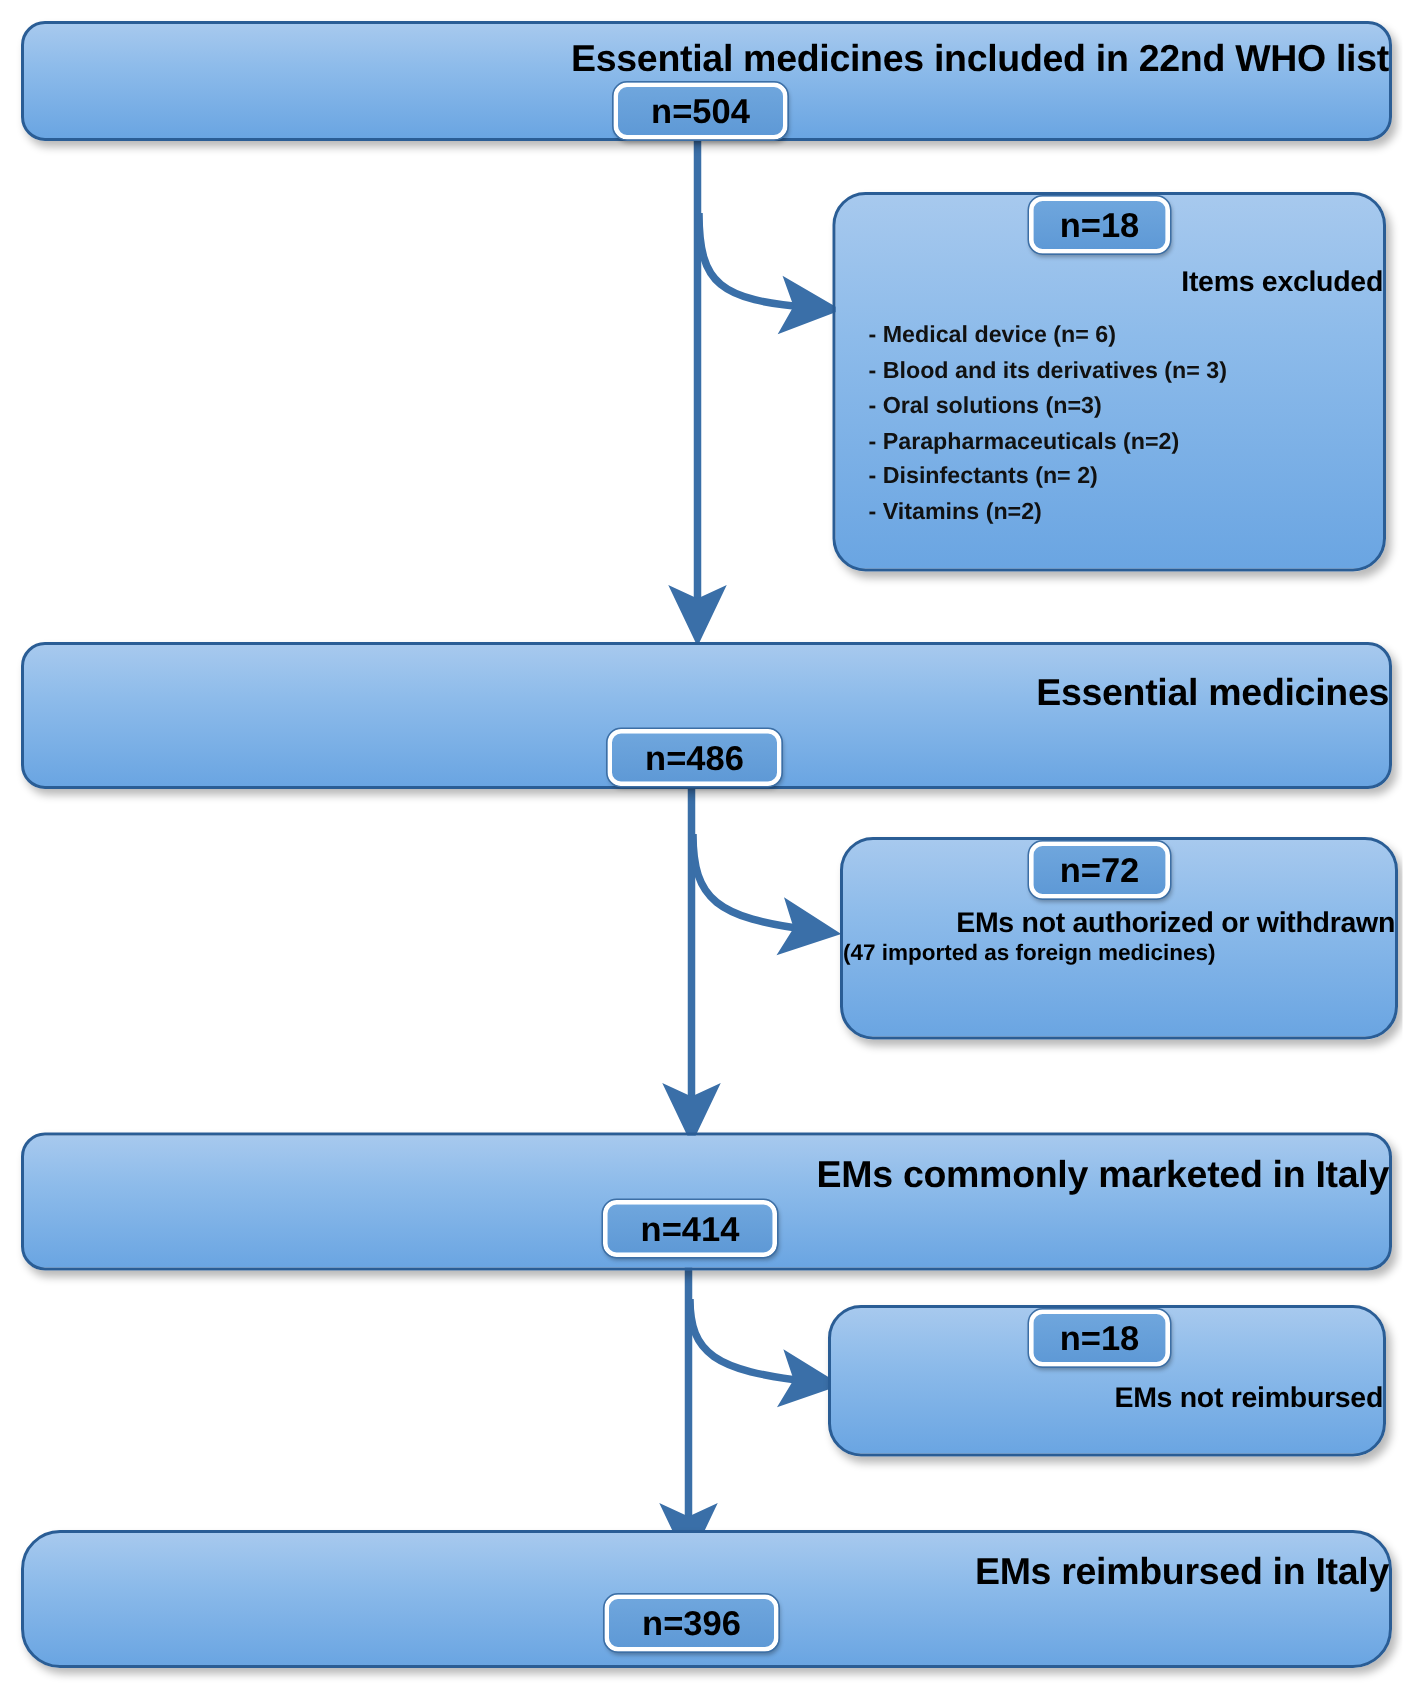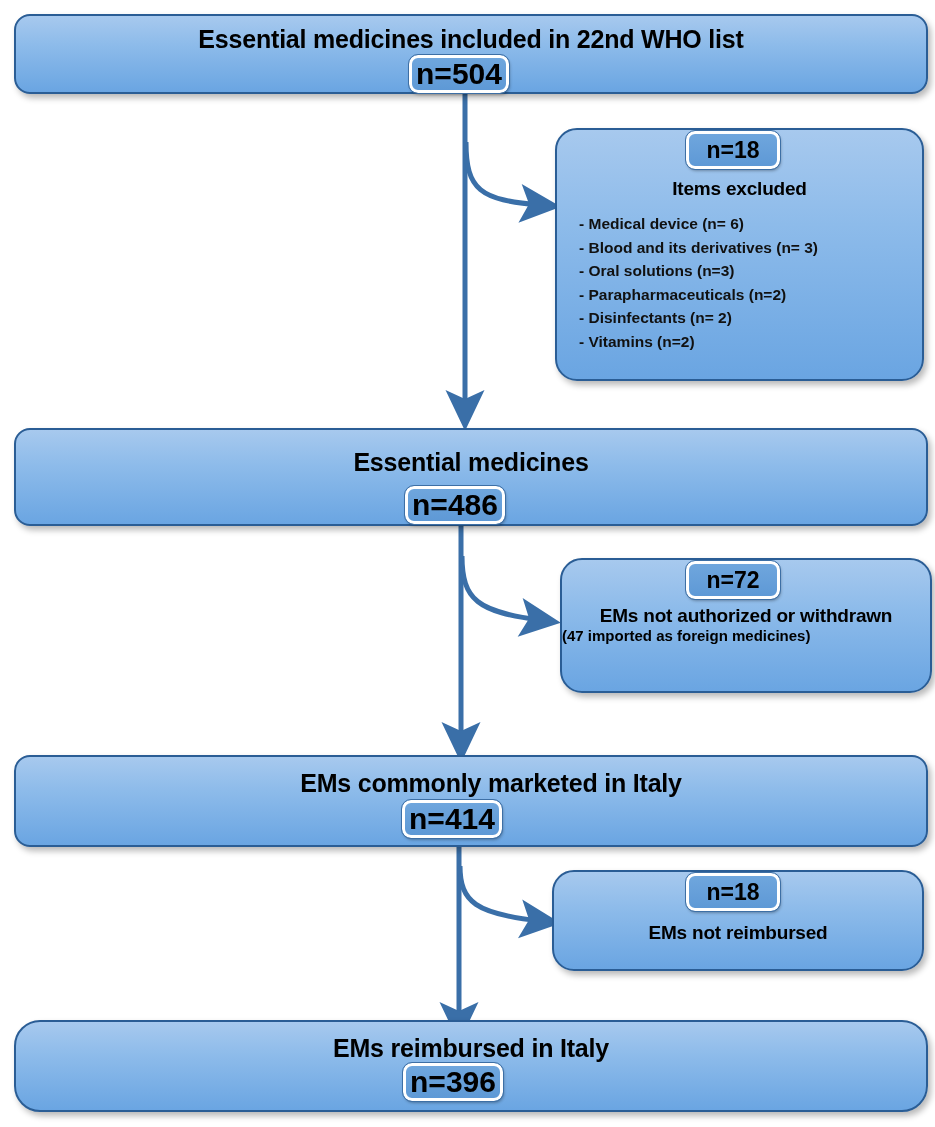--- a/index.html
+++ b/index.html
@@ -38,7 +38,7 @@
   }
 
   .box-title {
-    text-align: center;
+    text-align: right;
     font-weight: bold;
     color: #000000;
     letter-spacing: -0.2px;

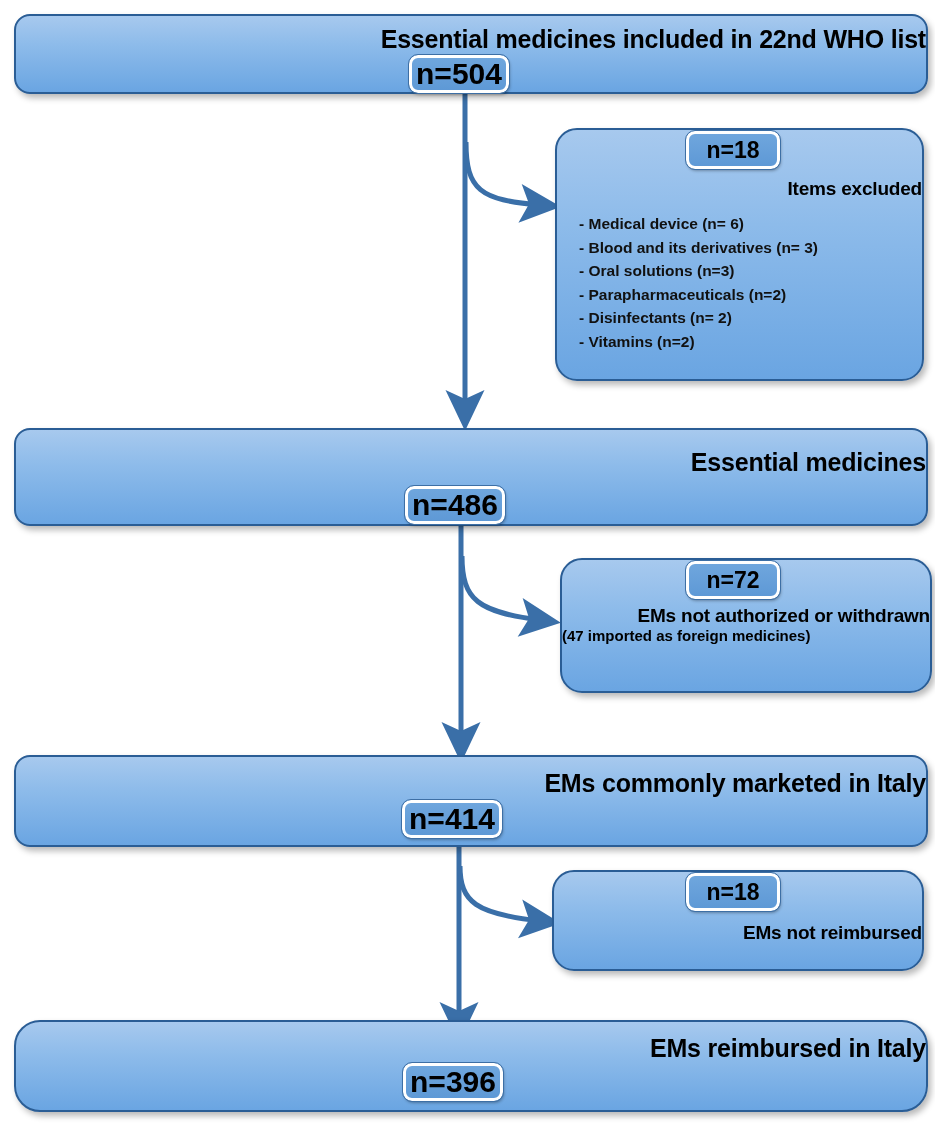--- a/index.html
+++ b/index.html
@@ -77,9 +77,9 @@
     justify-content: center;
   }
   .nbadge.main-badge {
-    font-size: 30px;
+    font-size: 23px;
     height: 38px;
-    width: 100px;
+    width: 116px;
   }
   .nbadge.side-badge {
     font-size: 23px;

